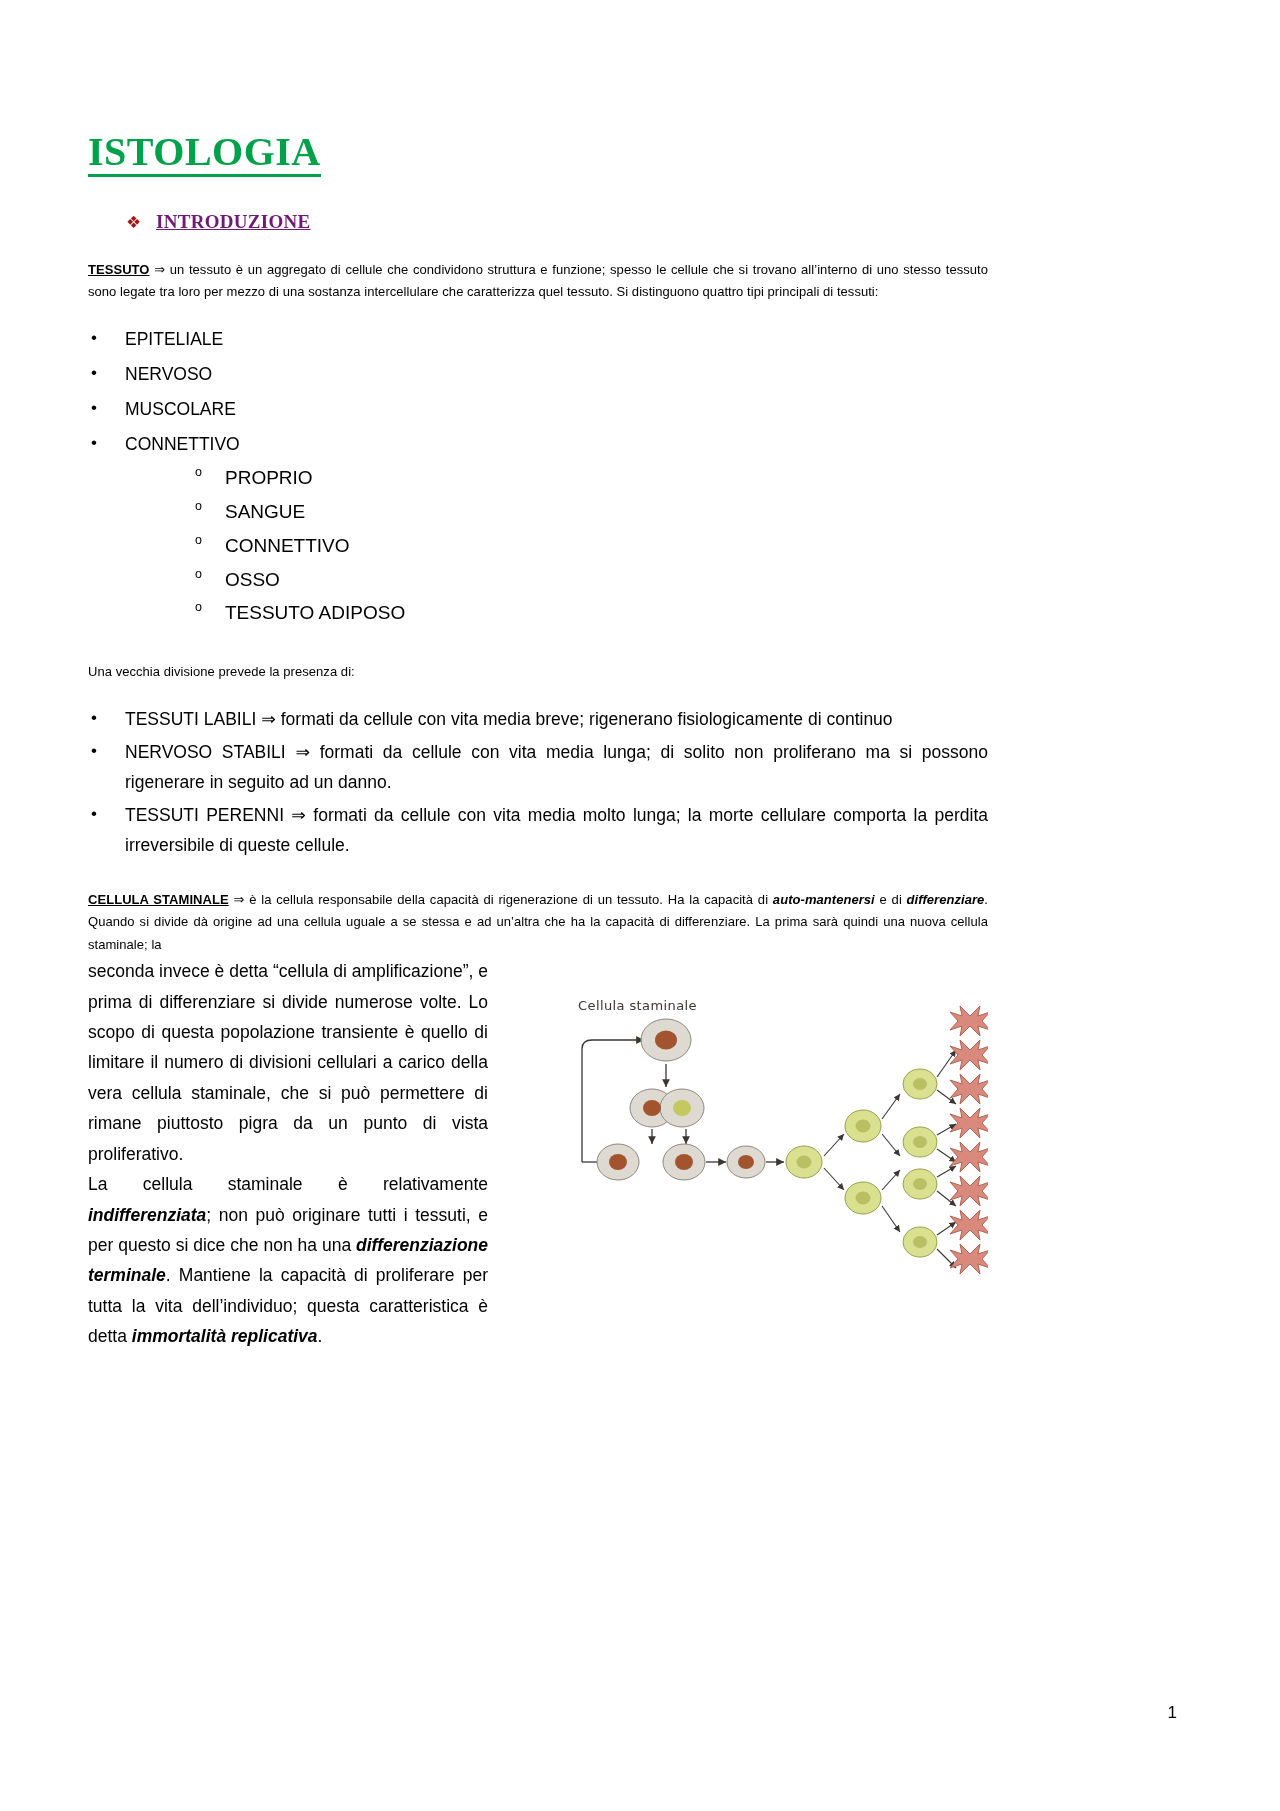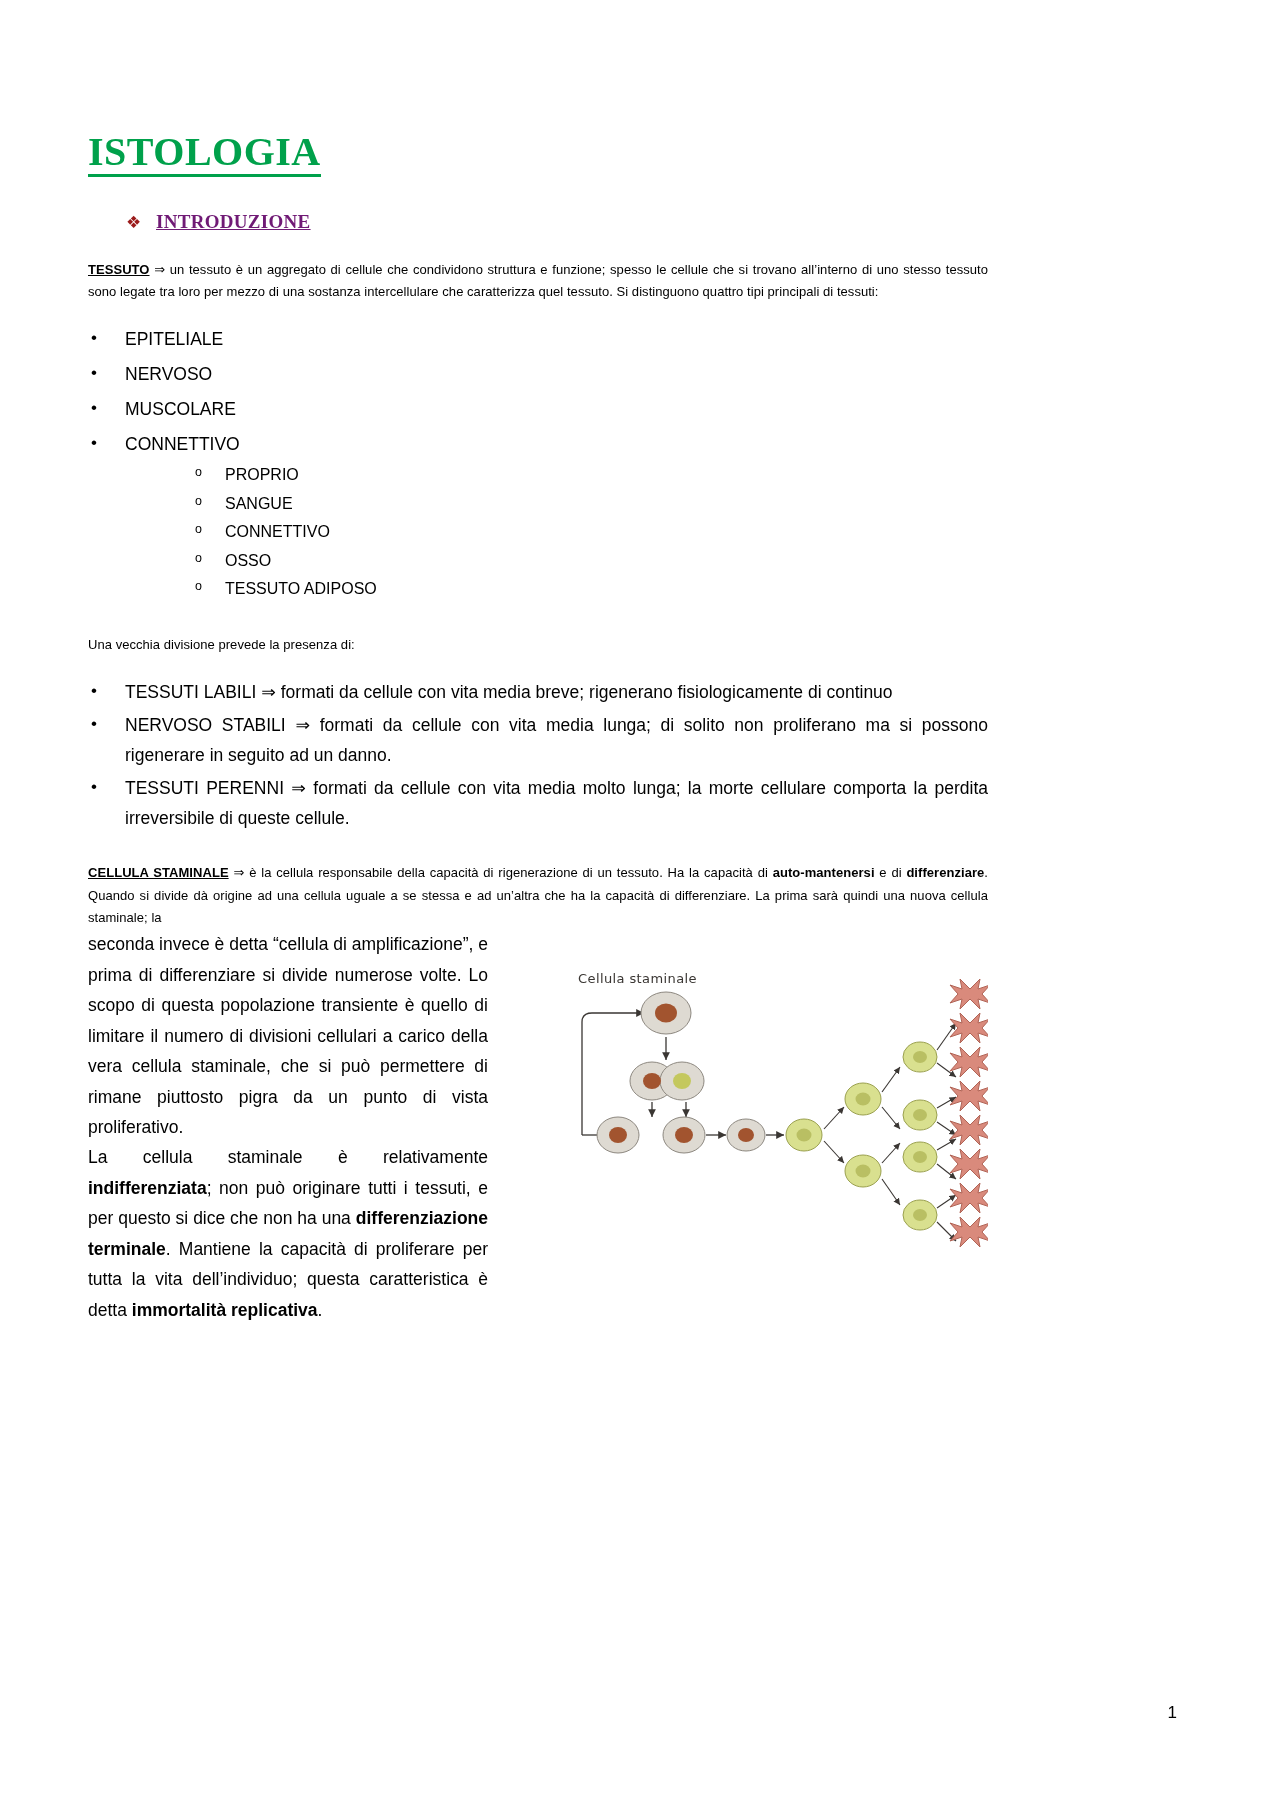--- a/index.html
+++ b/index.html
@@ -114,7 +114,7 @@
   ul.lvl2 > li {
     position: relative;
     padding-left: 100px;
-    font-size: 16px;
+    font-size: 19px;
     line-height: 1.78;
     margin-bottom: 0;
   }

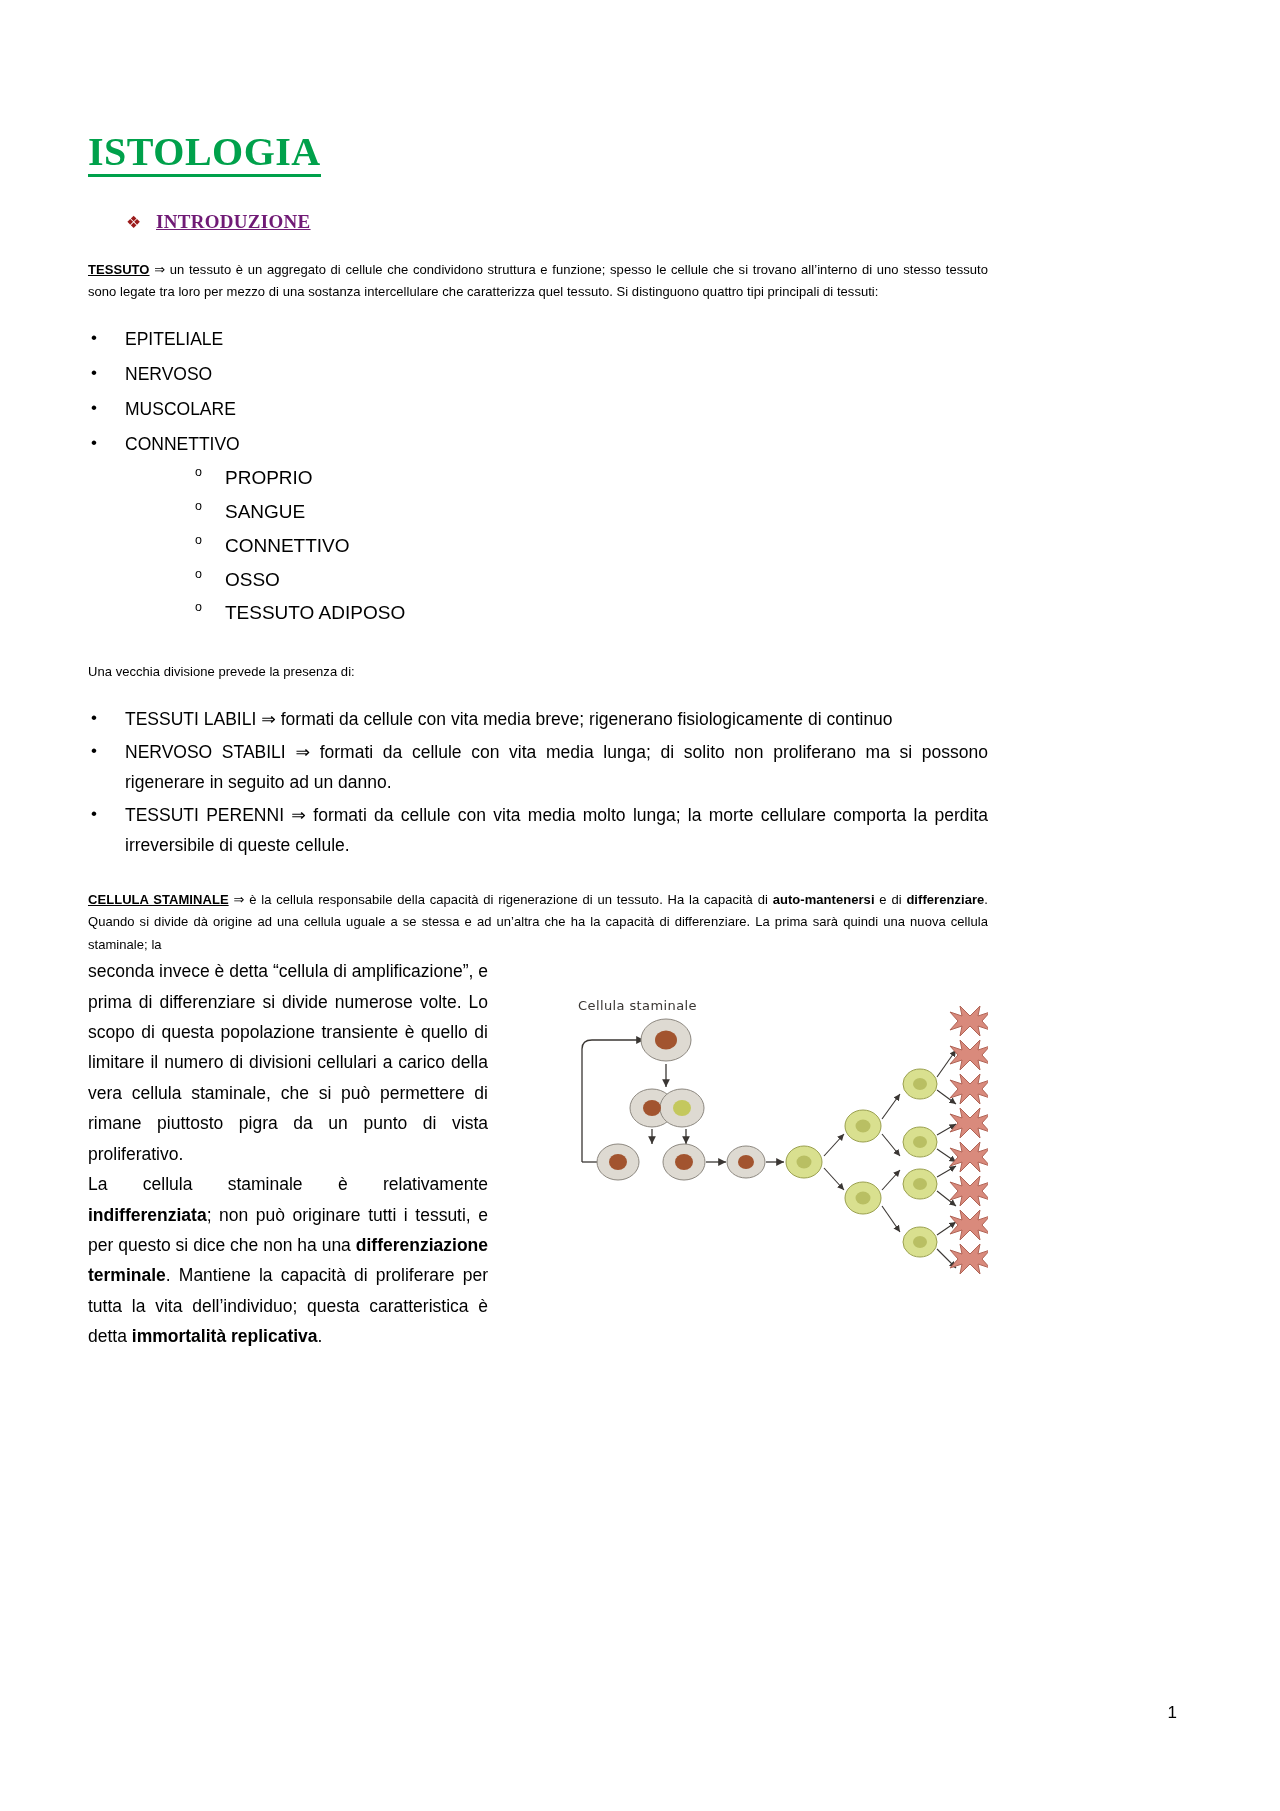--- a/index.html
+++ b/index.html
@@ -80,7 +80,7 @@
     font-weight: bold;
     text-decoration: underline;
   }
-  .b { font-weight: bold; }
+  .b { font-weight: bold; font-style: italic; }
   .arrow { font-family: "DejaVu Sans", sans-serif; font-weight: normal; }
 
   

